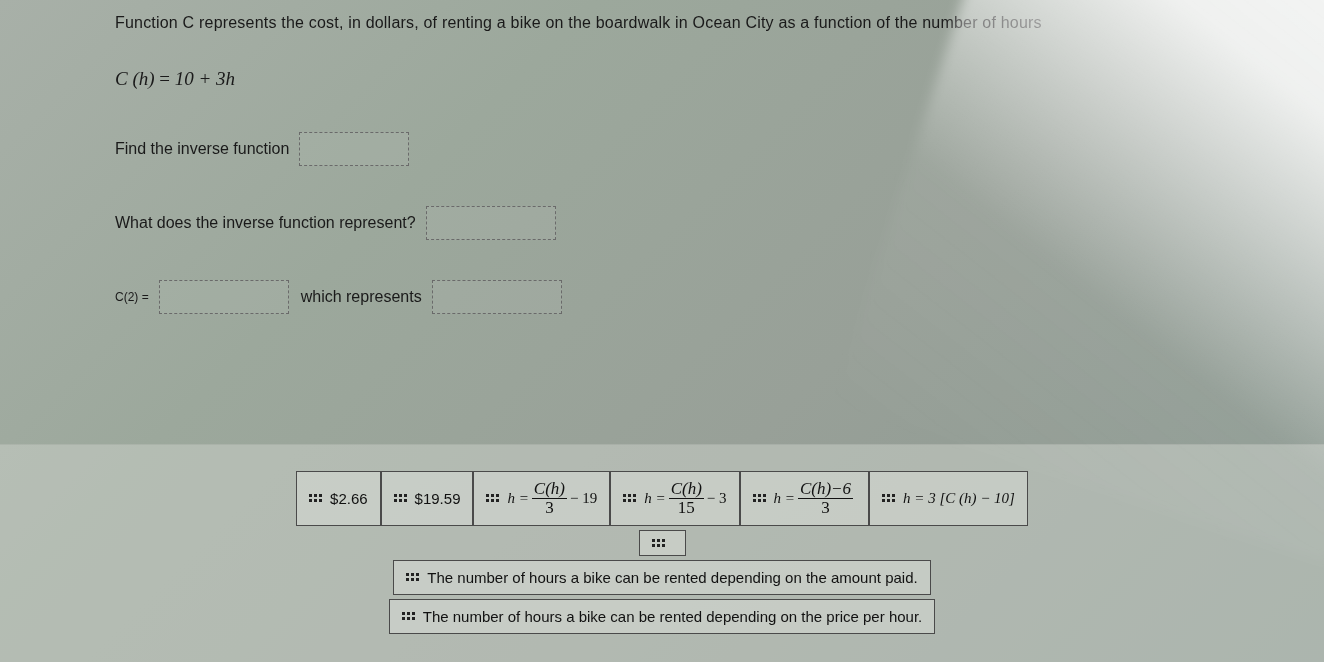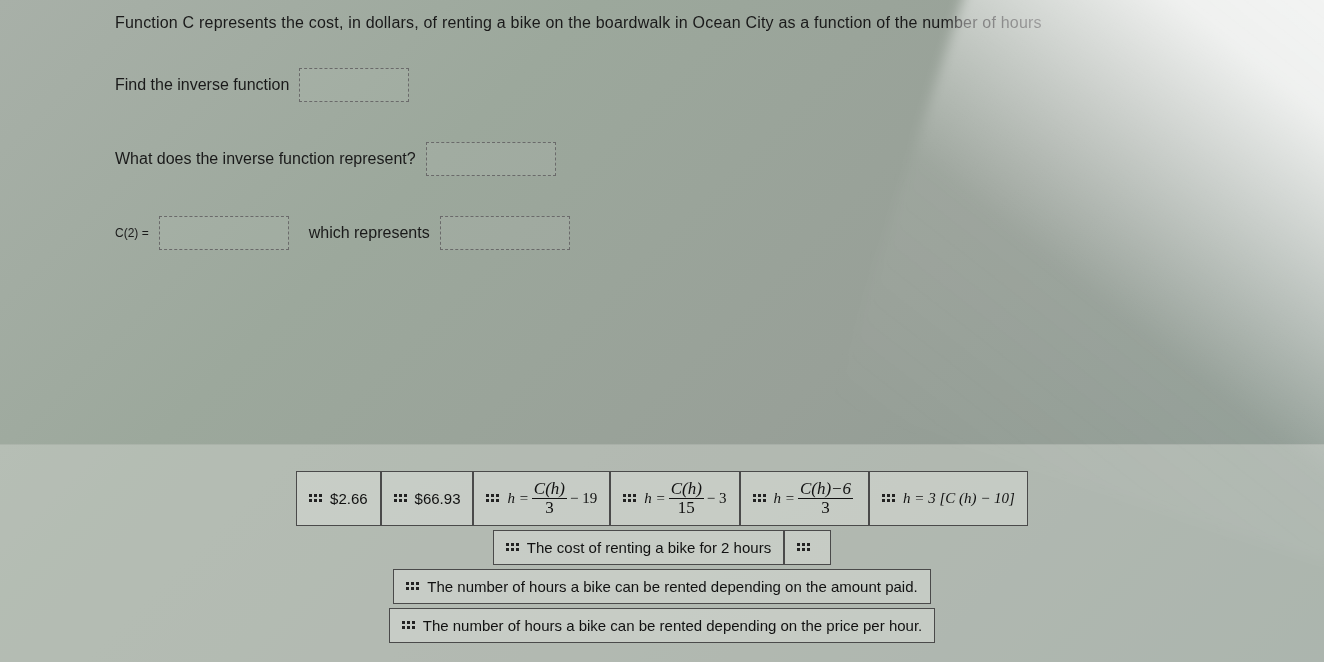--- a/index.html
+++ b/index.html
@@ -120,6 +120,9 @@
 <div class="content">
   <div class="intro">Function C represents the cost, in dollars, of renting a bike on the boardwalk in Ocean City as a function of the number of hours</div>
 
+  <div class="formula">
+    <span>C (h)</span><span class="up"> = </span><span>10 + 3h</span>
+  </div>
 
   <div class="row">
     <span class="label">Find the inverse function</span>

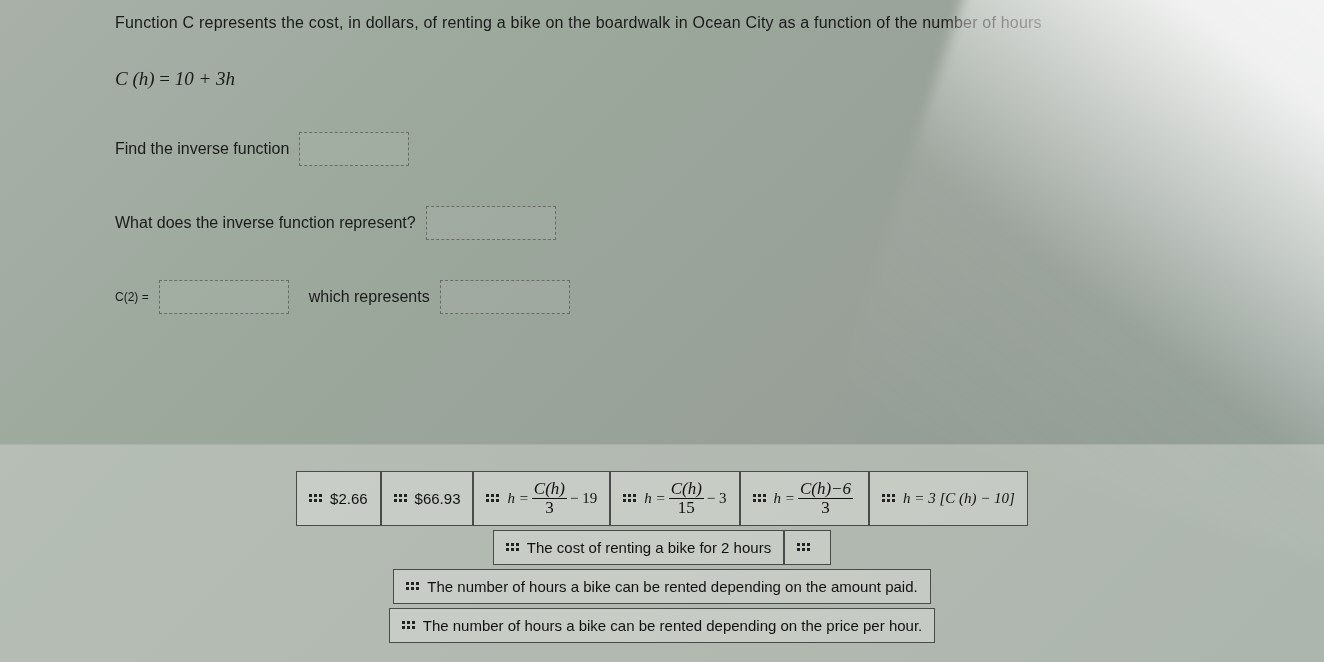--- a/index.html
+++ b/index.html
@@ -137,7 +137,7 @@
   <div class="row" style="margin-bottom:0;">
     <span class="label c2">C(2) =</span>
     <span class="dropzone wide"></span>
-    <span class="label" style="margin-left:16px;text-align:center;">which represents</span>
+    <span class="label" style="margin-left:8px;text-align:center;">which represents</span>
     <span class="dropzone wide"></span>
   </div>
 </div>

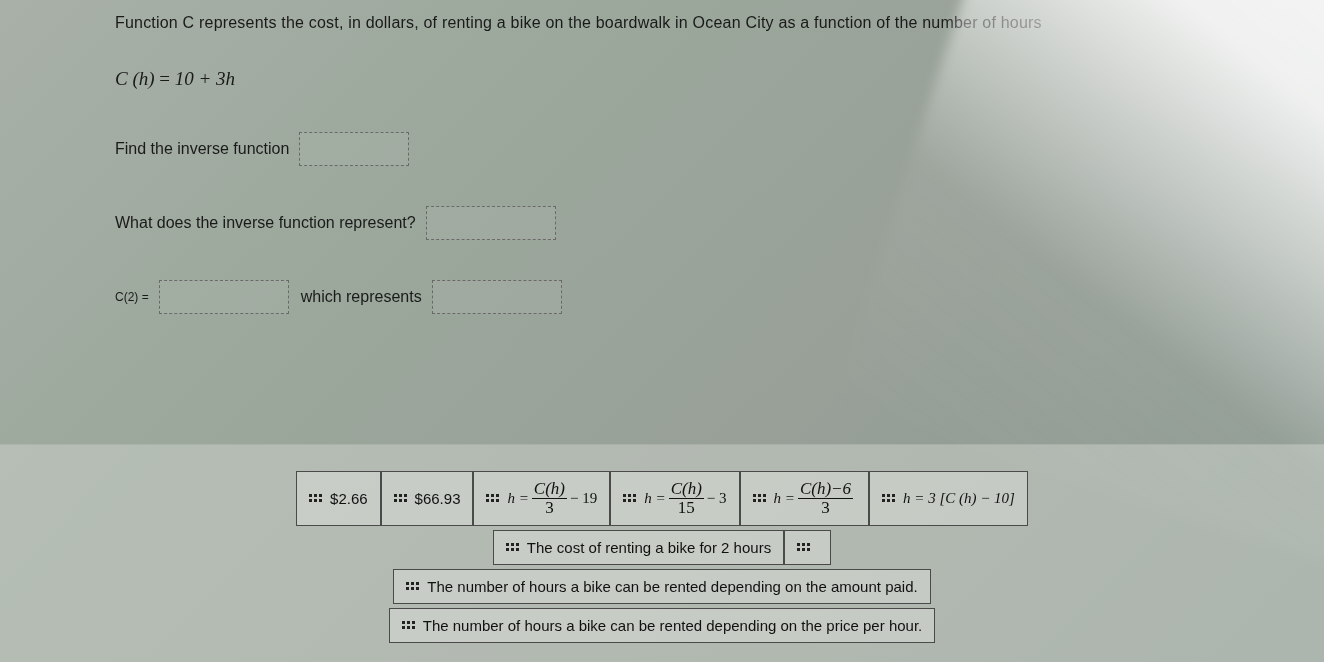--- a/index.html
+++ b/index.html
@@ -173,7 +173,7 @@
             <span class="dot"></span>
           </span>
         </span>
-      <span>$66.93</span>
+      <span>$19.59</span>
     </div>
     <div class="tile">
       <span class="handle">

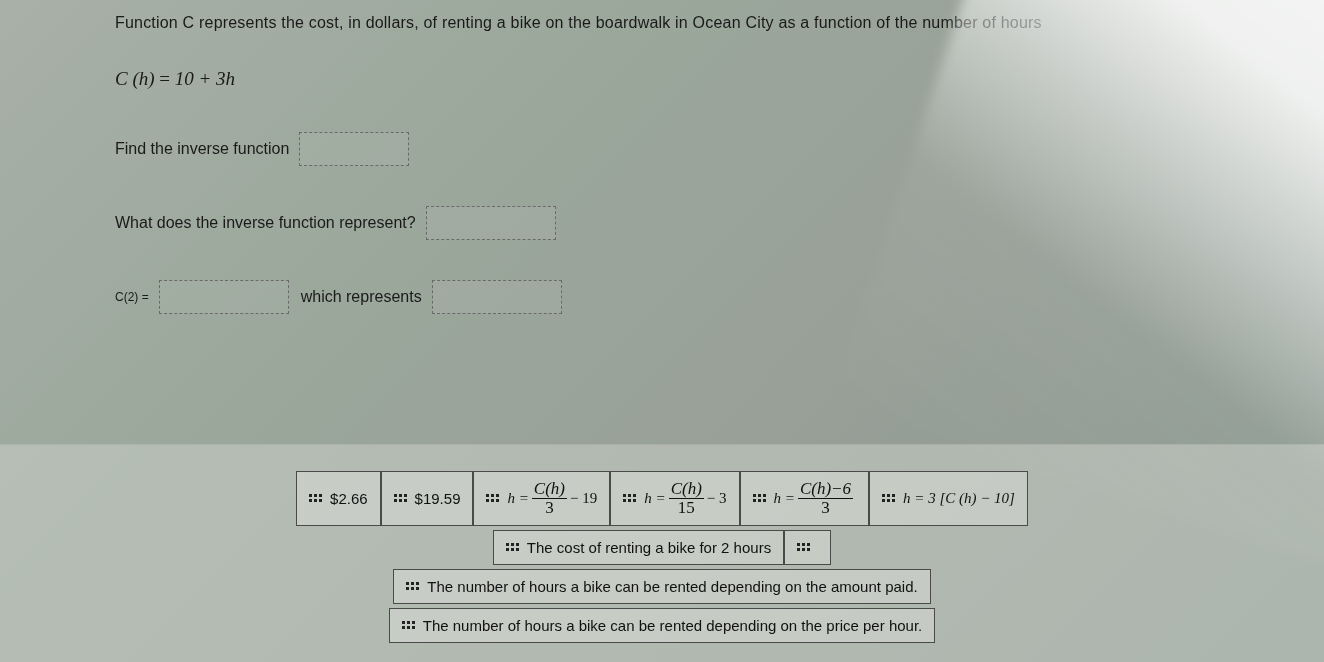--- a/index.html
+++ b/index.html
@@ -271,21 +271,6 @@
             <span class="dot"></span>
           </span>
         </span>
-      <span>The cost of renting a bike for 2 hours</span>
-    </div>
-    <div class="tile text-tile">
-      <span class="handle">
-          <span class="handle-row">
-            <span class="dot"></span>
-            <span class="dot"></span>
-            <span class="dot"></span>
-          </span>
-          <span class="handle-row">
-            <span class="dot"></span>
-            <span class="dot"></span>
-            <span class="dot"></span>
-          </span>
-        </span>
     </div>
   </div>
 

